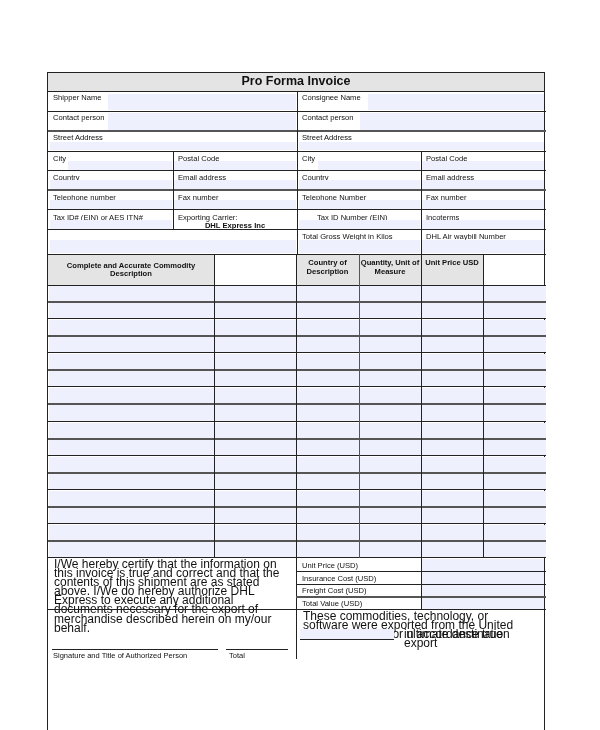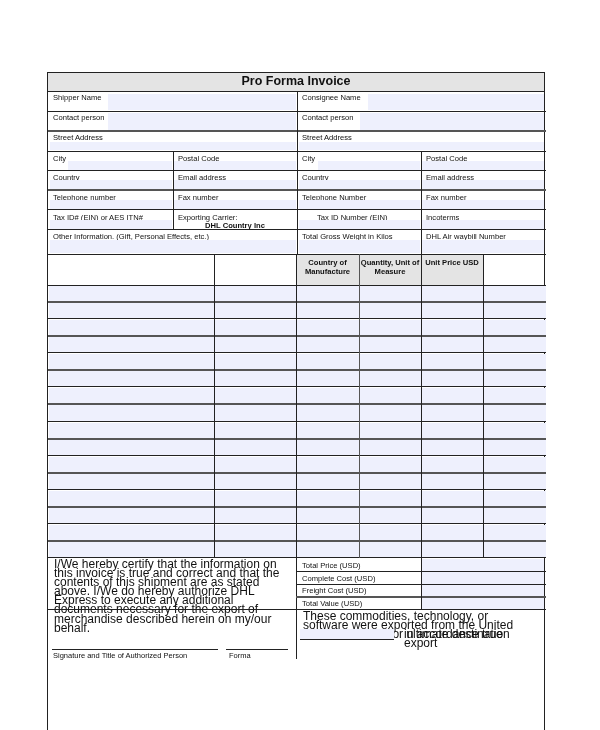--- a/index.html
+++ b/index.html
@@ -83,7 +83,7 @@
   <div class="cell" style="left:0;top:139px;">Tax ID# (EIN) or AES ITN#</div>
   <div class="field" style="left:2px;top:147px;width:122px;height:9px;"></div>
   <div class="cell" style="left:125px;top:139px;">Exporting Carrier:</div>
-  <div class="cell carrier" style="left:125px;top:147px;width:124px;text-align:center;">DHL Country Inc</div>
+  <div class="cell carrier" style="left:125px;top:147px;width:124px;text-align:center;">DHL Express Inc</div>
   <div class="cell" style="left:264px;top:139px;">Tax ID Number (EIN)</div>
   <div class="field" style="left:251px;top:147px;width:121px;height:9px;"></div>
   <div class="cell" style="left:373px;top:139px;">Incoterms</div>

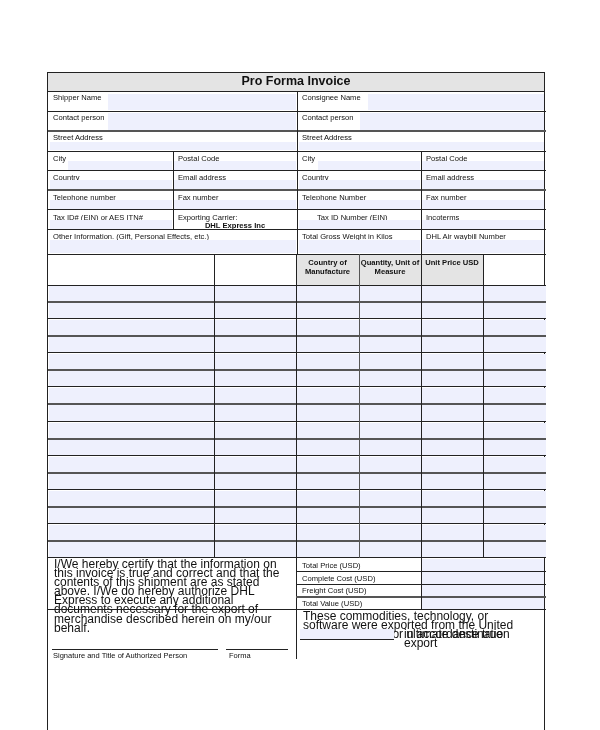--- a/index.html
+++ b/index.html
@@ -90,7 +90,6 @@
   <div class="field" style="left:374px;top:147px;width:122px;height:9px;"></div>
   <div class="hline" style="left:0;top:156px;width:498px;"></div>
 
-  <div class="cell" style="left:0;top:158px;width:249px;">Other Information. (Gift, Personal Effects, etc.)</div>
   <div class="field" style="left:2px;top:167px;width:246px;height:13px;"></div>
   <div class="cell" style="left:249px;top:158px;">Total Gross Weight in Kilos</div>
   <div class="field" style="left:251px;top:167px;width:121px;height:13px;"></div>

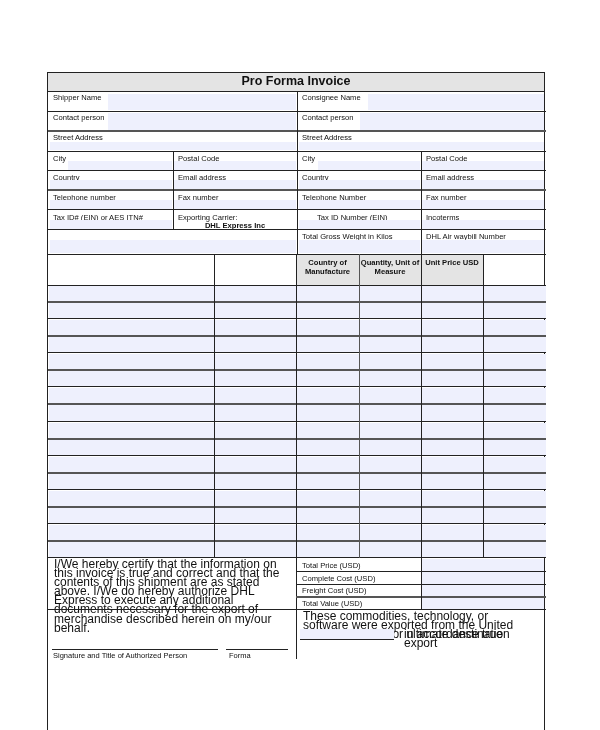--- a/index.html
+++ b/index.html
@@ -101,6 +101,7 @@
   <div class="vline" style="left:125px;top:78px;height:78px;"></div>
   <div class="vline" style="left:373px;top:78px;height:103px;"></div>
 
+  <div class="hdr mid" style="left:0;top:182px;width:166px;height:30px;">Complete and Accurate Commodity Description</div>
   <div class="hdr" style="left:248px;top:182px;width:63px;height:30px;">Country of Manufacture</div>
   <div class="hdr" style="left:373px;top:182px;width:62px;height:30px;">Unit Price USD</div>
   <div class="hdr" style="left:311px;top:182px;width:62px;height:30px;">Quantity, Unit of Measure</div>

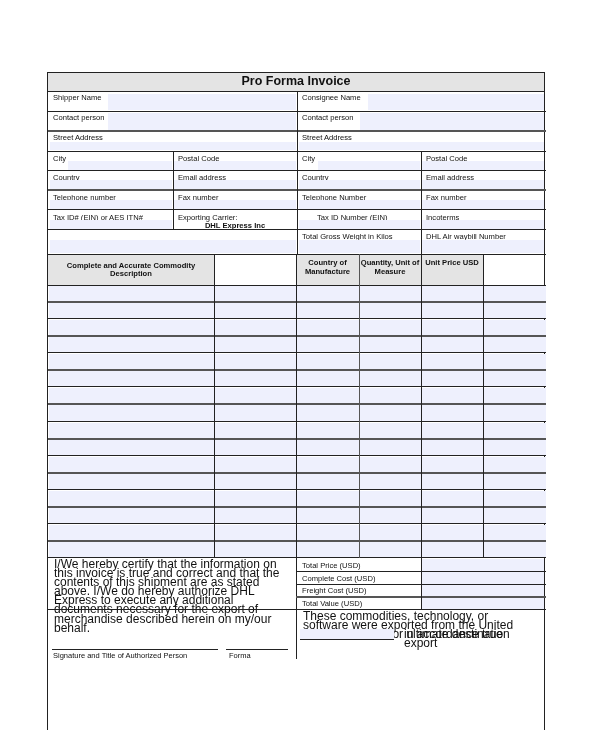--- a/index.html
+++ b/index.html
@@ -102,7 +102,7 @@
   <div class="vline" style="left:373px;top:78px;height:103px;"></div>
 
   <div class="hdr mid" style="left:0;top:182px;width:166px;height:30px;">Complete and Accurate Commodity Description</div>
-  <div class="hdr" style="left:248px;top:182px;width:63px;height:30px;">Country of Manufacture</div>
+  <div class="hdr" style="left:248px;top:182px;width:63px;height:30px;">Country of Description</div>
   <div class="hdr" style="left:373px;top:182px;width:62px;height:30px;">Unit Price USD</div>
   <div class="hdr" style="left:311px;top:182px;width:62px;height:30px;">Quantity, Unit of Measure</div>
   <div class="hline" style="left:0;top:212px;width:498px;"></div>

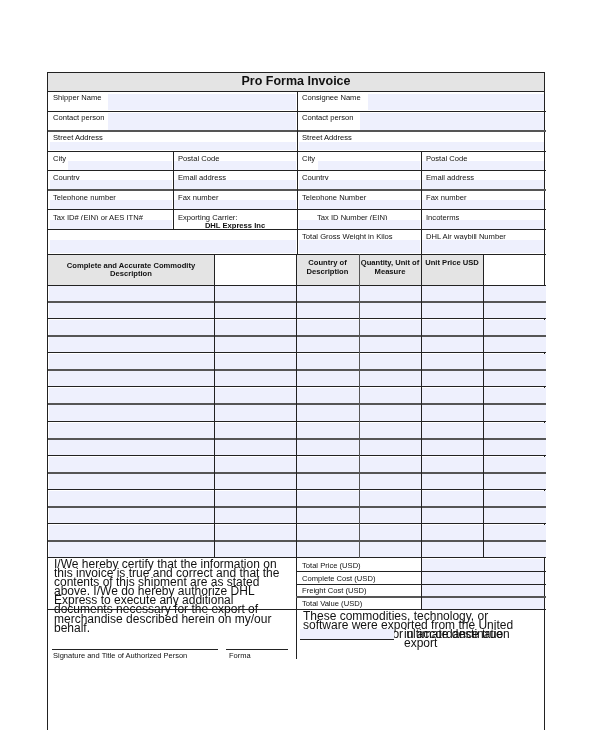--- a/index.html
+++ b/index.html
@@ -231,7 +231,7 @@
   <div class="cell cert" style="left:0;top:486px;width:248px;height:50px;">I/We hereby certify that the information on this invoice is true and correct and that the contents of this shipment are as stated above.  I/We do hereby authorize DHL Express to execute any additional documents necessary for the export of merchandise described herein on my/our behalf.</div>
   <div class="vline" style="left:248px;top:485px;height:101px;"></div>
 
-  <div class="cell" style="left:249px;top:487px;width:124px;">Total Price (USD)</div>
+  <div class="cell" style="left:249px;top:487px;width:124px;">Unit Price (USD)</div>
   <div class="field" style="left:374px;top:486px;width:122px;height:12px;"></div>
   <div class="hline" style="left:248px;top:498px;width:250px;"></div>
   <div class="cell" style="left:249px;top:500px;width:124px;">Complete Cost (USD)</div>

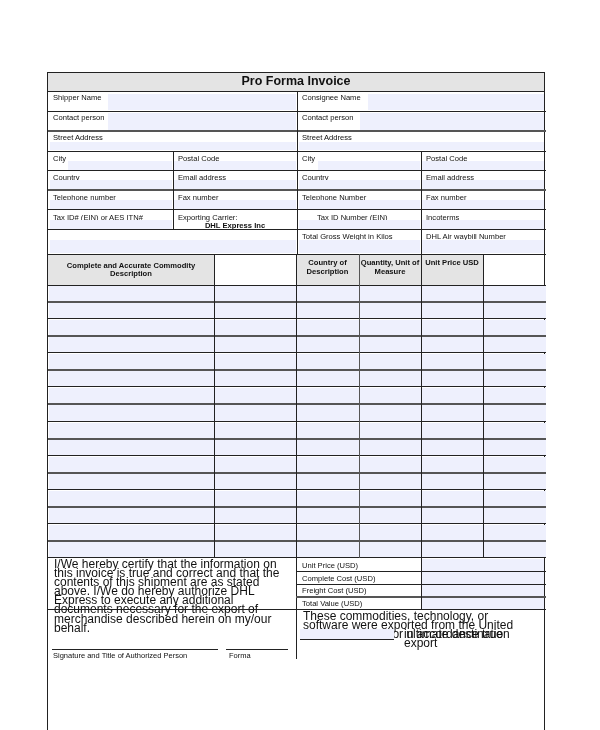--- a/index.html
+++ b/index.html
@@ -234,7 +234,7 @@
   <div class="cell" style="left:249px;top:487px;width:124px;">Unit Price (USD)</div>
   <div class="field" style="left:374px;top:486px;width:122px;height:12px;"></div>
   <div class="hline" style="left:248px;top:498px;width:250px;"></div>
-  <div class="cell" style="left:249px;top:500px;width:124px;">Complete Cost (USD)</div>
+  <div class="cell" style="left:249px;top:500px;width:124px;">Insurance Cost (USD)</div>
   <div class="field" style="left:374px;top:499px;width:122px;height:12px;"></div>
   <div class="hline" style="left:248px;top:511px;width:250px;"></div>
   <div class="cell" style="left:249px;top:512px;width:124px;">Freight Cost (USD)</div>

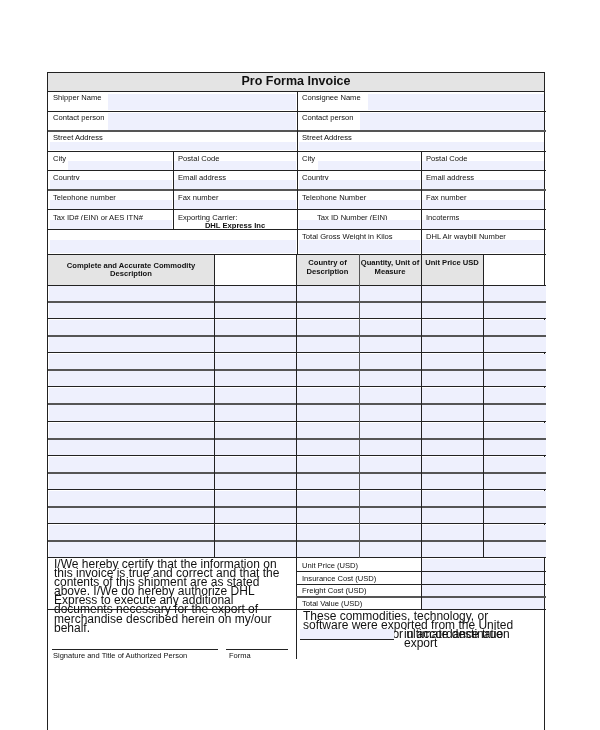--- a/index.html
+++ b/index.html
@@ -248,7 +248,7 @@
   <div class="sigline" style="left:4px;top:576px;width:166px;"></div>
   <div class="sigline" style="left:178px;top:576px;width:62px;"></div>
   <div class="cell small" style="left:0;top:577px;">Signature and Title of Authorized Person</div>
-  <div class="cell small" style="left:176px;top:577px;">Forma</div>
+  <div class="cell small" style="left:176px;top:577px;">Total</div>
   <div class="field" style="left:4px;top:560px;width:166px;height:15px;background:transparent;"></div>
   <div class="field" style="left:178px;top:560px;width:62px;height:15px;background:transparent;"></div>
 

